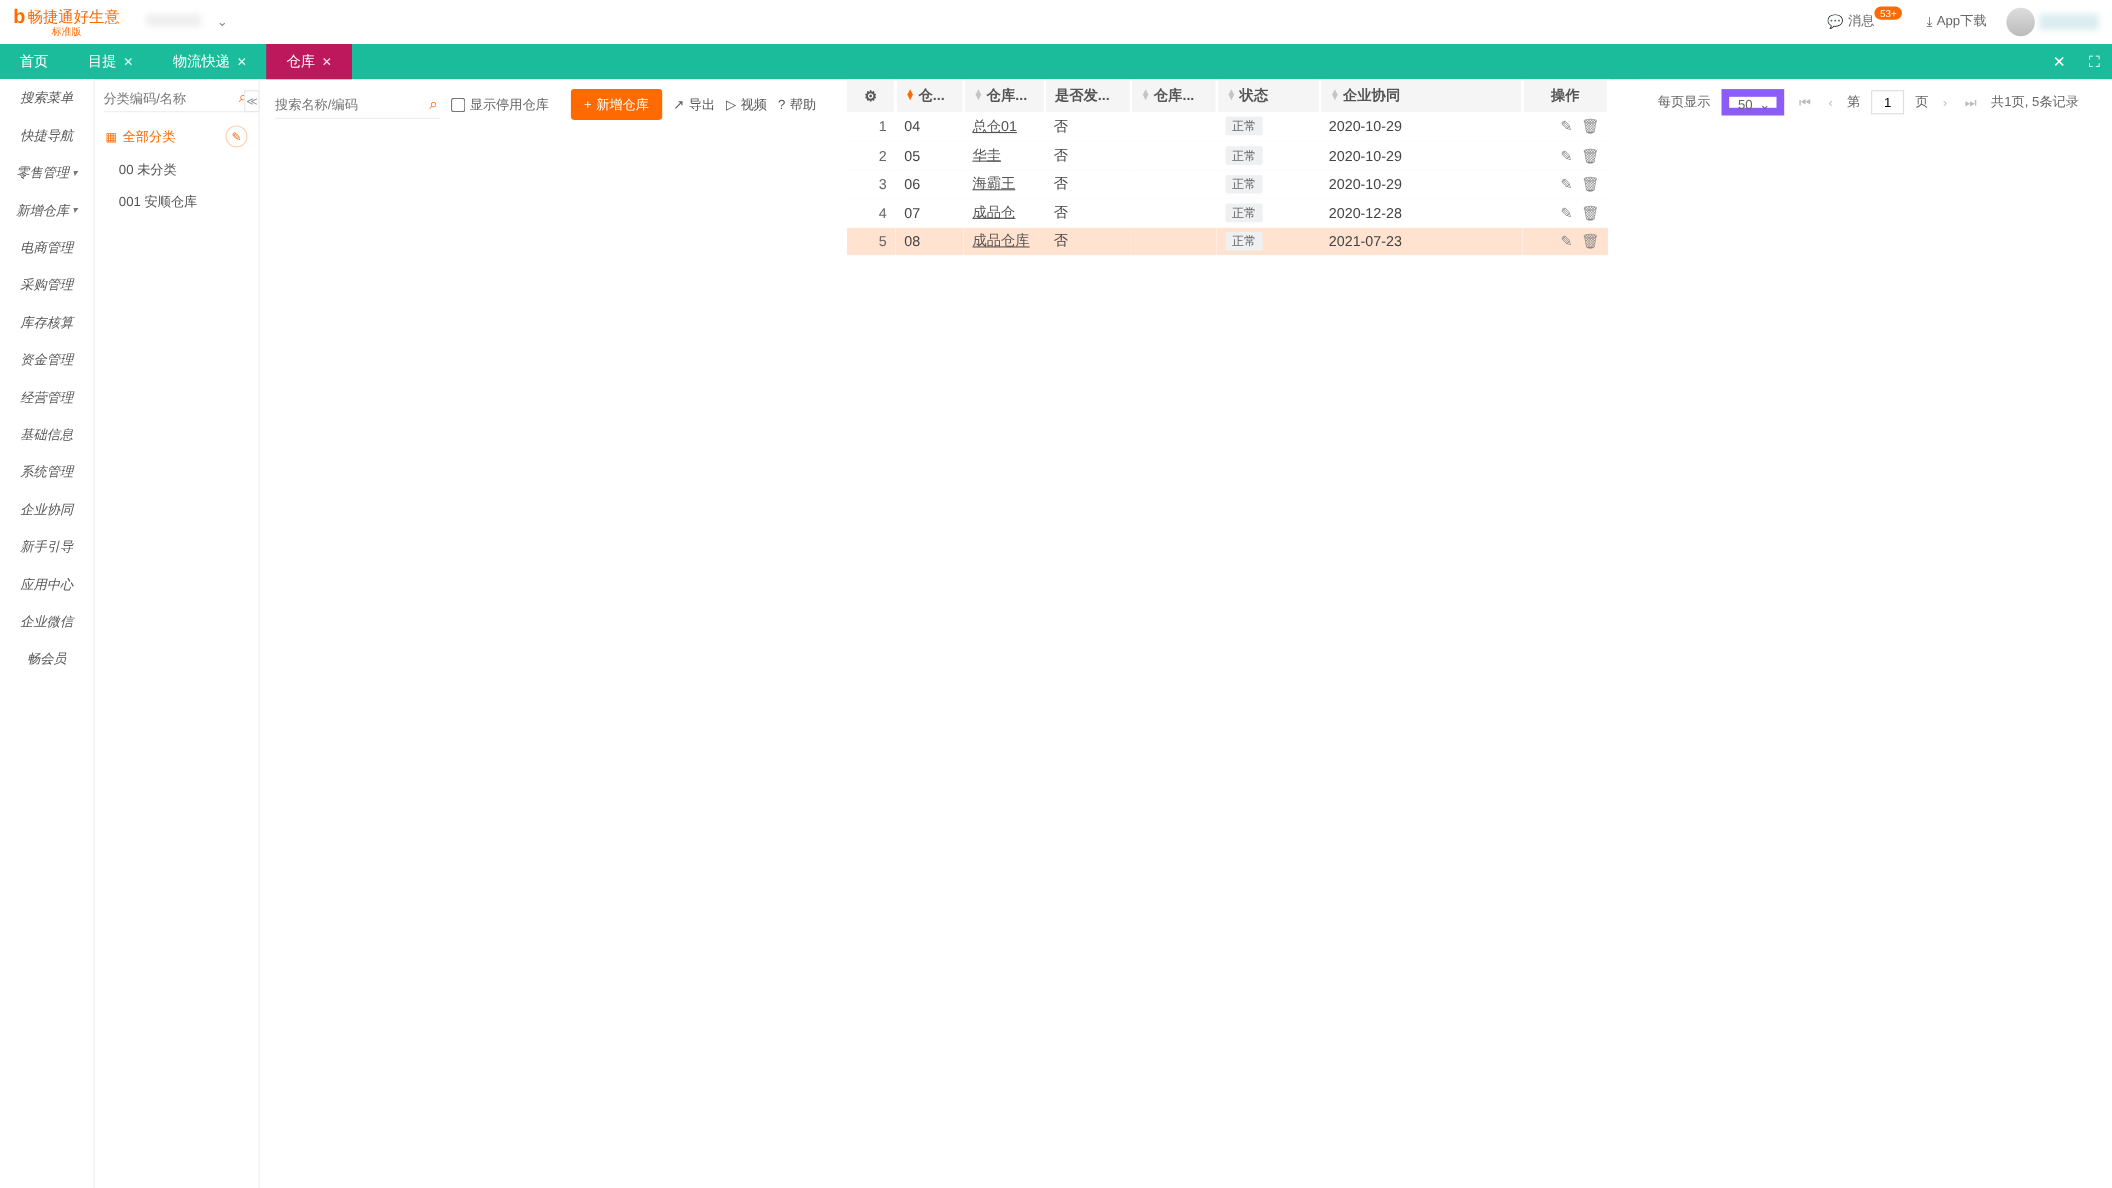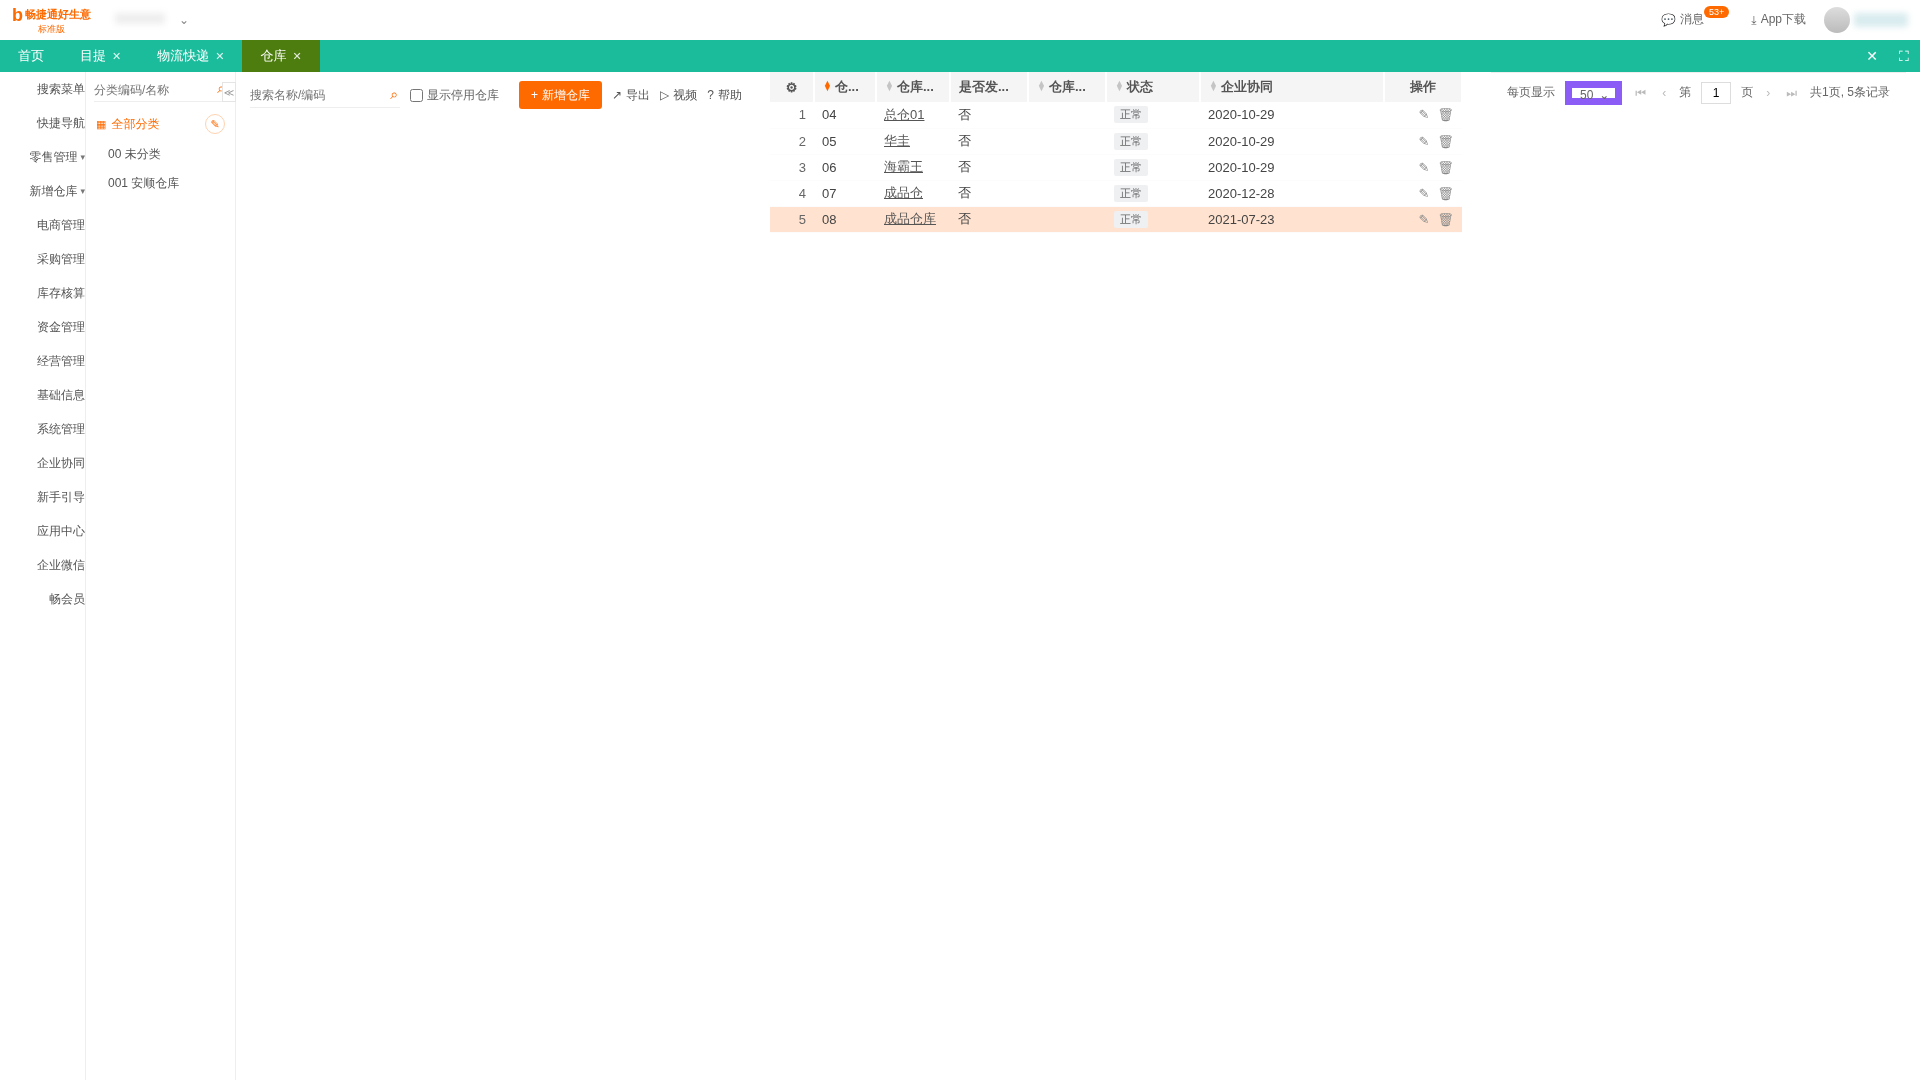--- a/index.html
+++ b/index.html
@@ -10,7 +10,7 @@
     .top-header-left { display: flex; align-items: center; gap: 8px; }
     .logo-box { display: flex; flex-direction: column; align-items: center; line-height: 1; }
     .logo-icon { color: #ff6a00; font-size: 18px; font-weight: 700; }
-    .logo-text-top { color: #ff6a00; font-size: 11px; font-weight: bold; }
+    .logo-text-top { color: #ff6a00; font-size: 14px; }
     .logo-text-sub { color: #ff6a00; font-size: 9px; margin-top: 1px; }
     .company-dropdown { padding: 4px 30px 4px 8px; font-size: 12px; color: #888; position: relative; margin-left: 8px; }
     .company-dropdown .chev { position: absolute; right: 6px; }

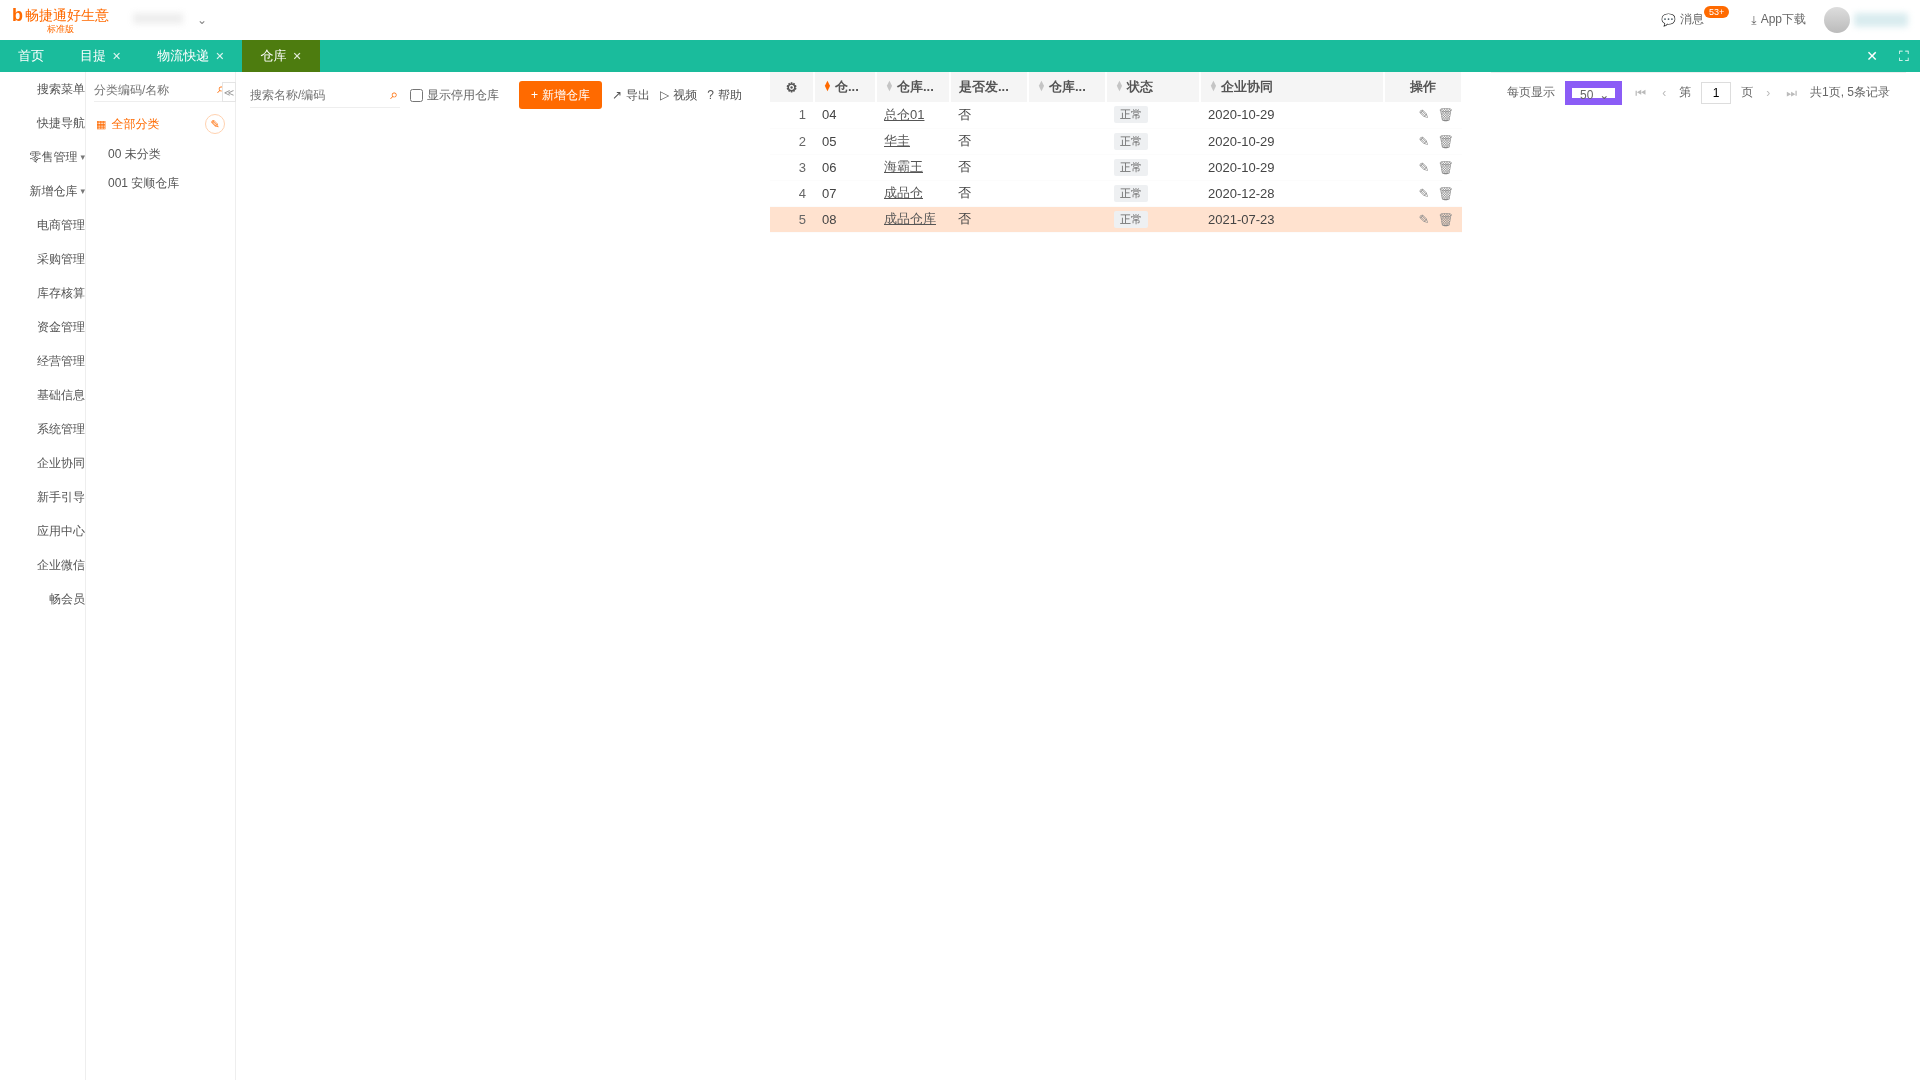--- a/index.html
+++ b/index.html
@@ -24,7 +24,7 @@
     
     .tab-bar { height: 32px; background: #1abc9c; display: flex; align-items: stretch; color: #fff; }
     .tab { padding: 0 18px; display: flex; align-items: center; gap: 6px; font-size: 13px; cursor: pointer; }
-    .tab.active { background: #4d7c0f; }
+    .tab.active { background: #be185d; }
     .tab .close-x { font-size: 11px; opacity: 0.85; }
     .tab-bar-spacer { flex: 1; }
     .tab-bar-ctrl { width: 32px; display: flex; align-items: center; justify-content: center; cursor: pointer; font-size: 14px; }

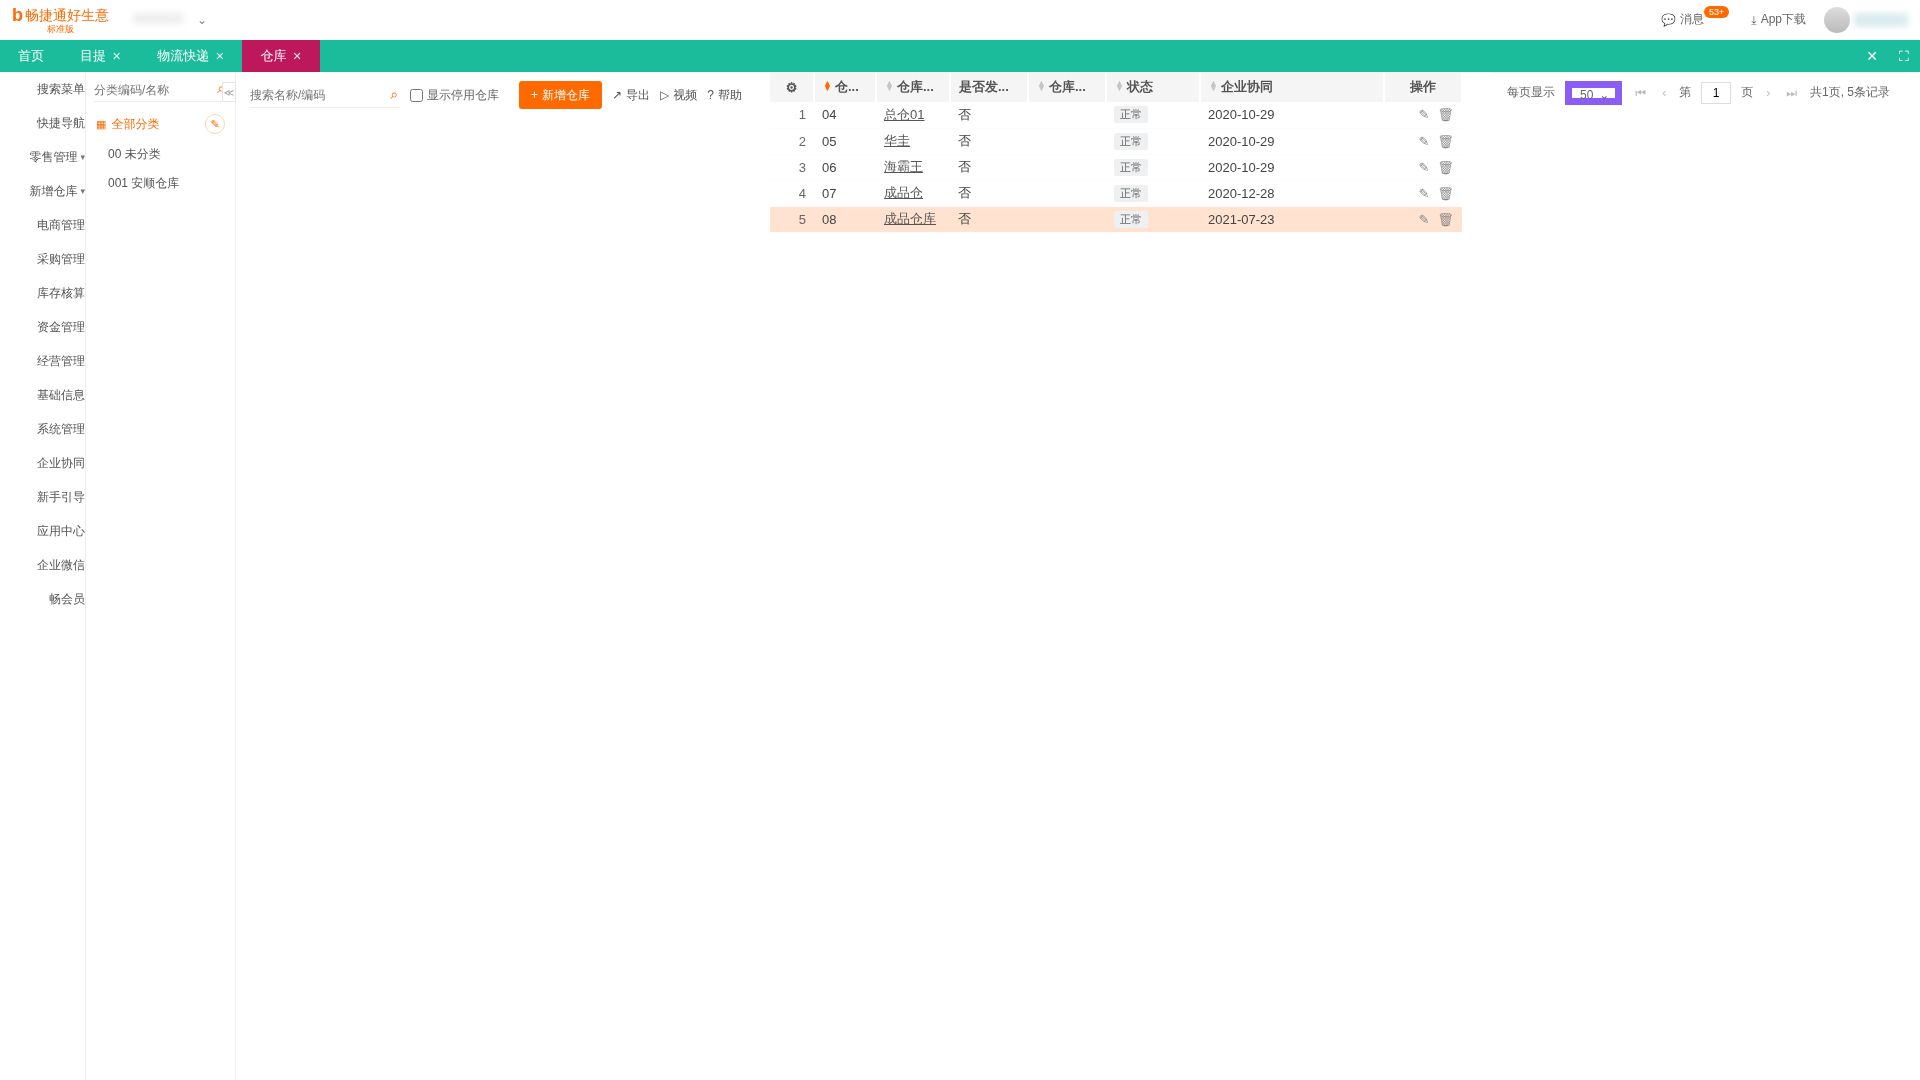--- a/index.html
+++ b/index.html
@@ -34,7 +34,7 @@
 
     
     .left-nav { width: 86px; background: #fff; border-right: 1px solid #eee; overflow-y: auto; }
-    .nav-item { height: 34px; display: flex; align-items: center; justify-content: flex-end; font-size: 12px; color: #555; cursor: pointer; gap:3px; }
+    .nav-item { height: 34px; display: flex; align-items: center; justify-content: center; font-size: 12px; color: #555; cursor: pointer; gap:3px;font-style:italic; }
     .nav-item .caret { font-size: 9px; color:#777; }
 
     

